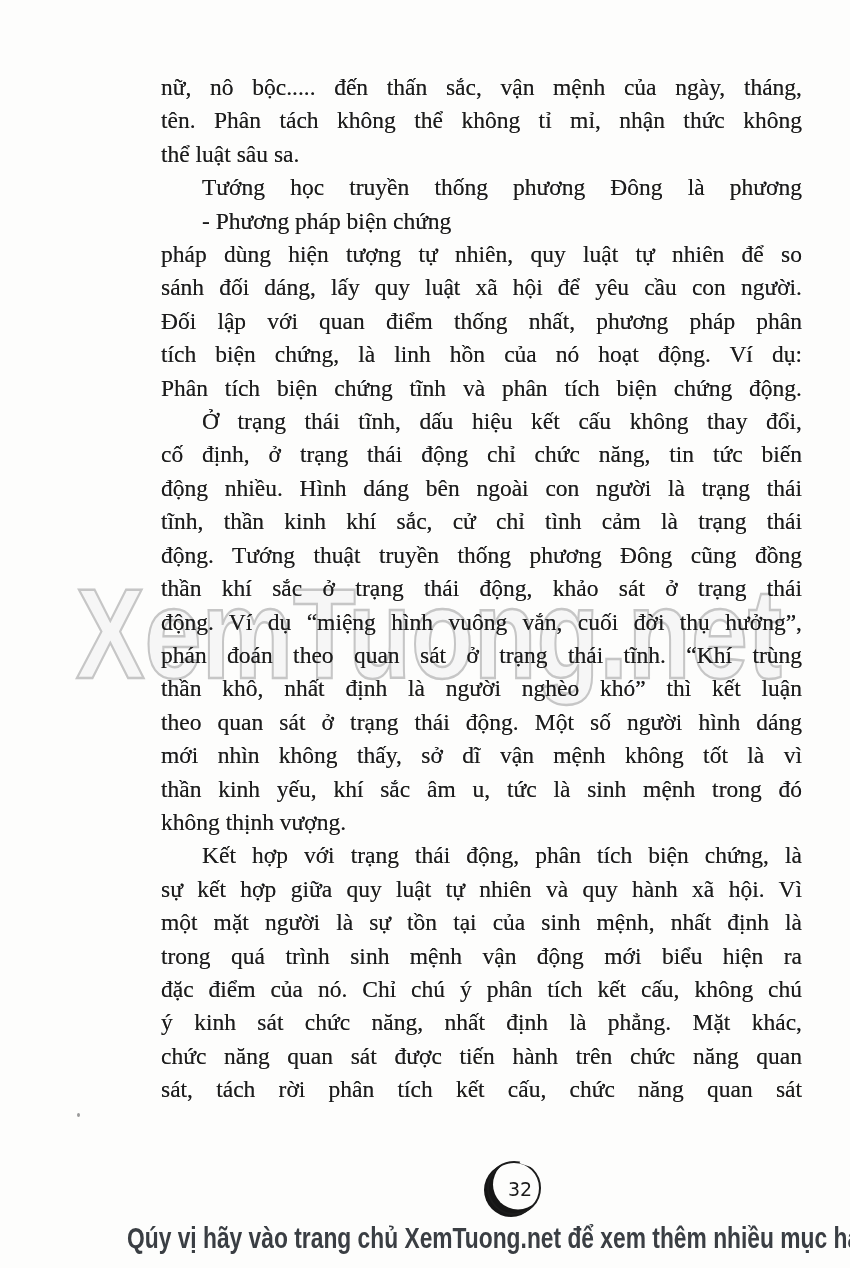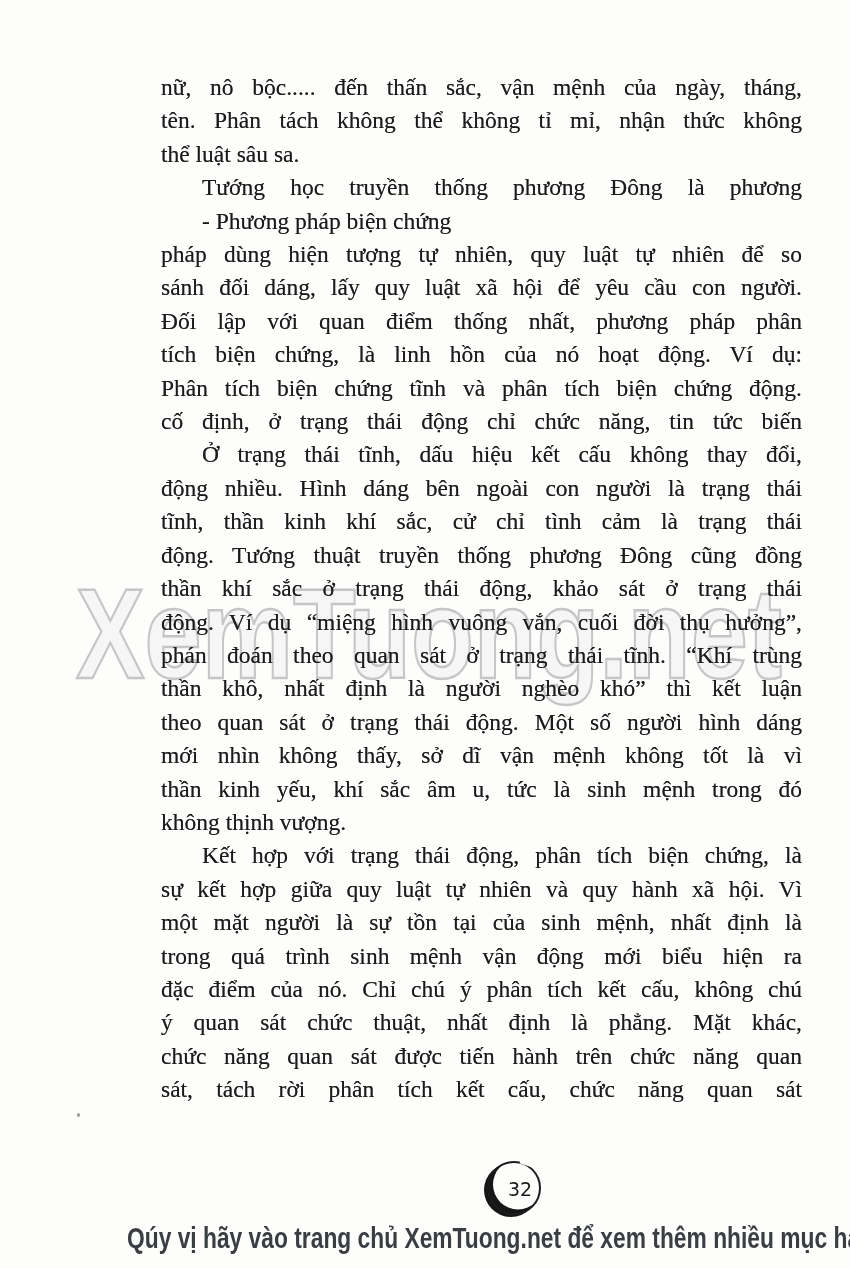--- a/index.html
+++ b/index.html
@@ -92,8 +92,8 @@
       <div class="line jfull">Đối lập với quan điểm thống nhất, phương pháp phân</div>
       <div class="line jfull">tích biện chứng, là linh hồn của nó hoạt động. Ví dụ:</div>
       <div class="line jfull">Phân tích biện chứng tĩnh và phân tích biện chứng động.</div>
+      <div class="line indent jfull">Ở trạng thái tĩnh, dấu hiệu kết cấu không thay đổi,</div>
       <div class="line jfull">cố định, ở trạng thái động chỉ chức năng, tin tức biến</div>
-      <div class="line indent jfull">Ở trạng thái tĩnh, dấu hiệu kết cấu không thay đổi,</div>
       <div class="line jfull">động nhiều. Hình dáng bên ngoài con người là trạng thái</div>
       <div class="line jfull">tĩnh, thần kinh khí sắc, cử chỉ tình cảm là trạng thái</div>
       <div class="line jfull">động. Tướng thuật truyền thống phương Đông cũng đồng</div>

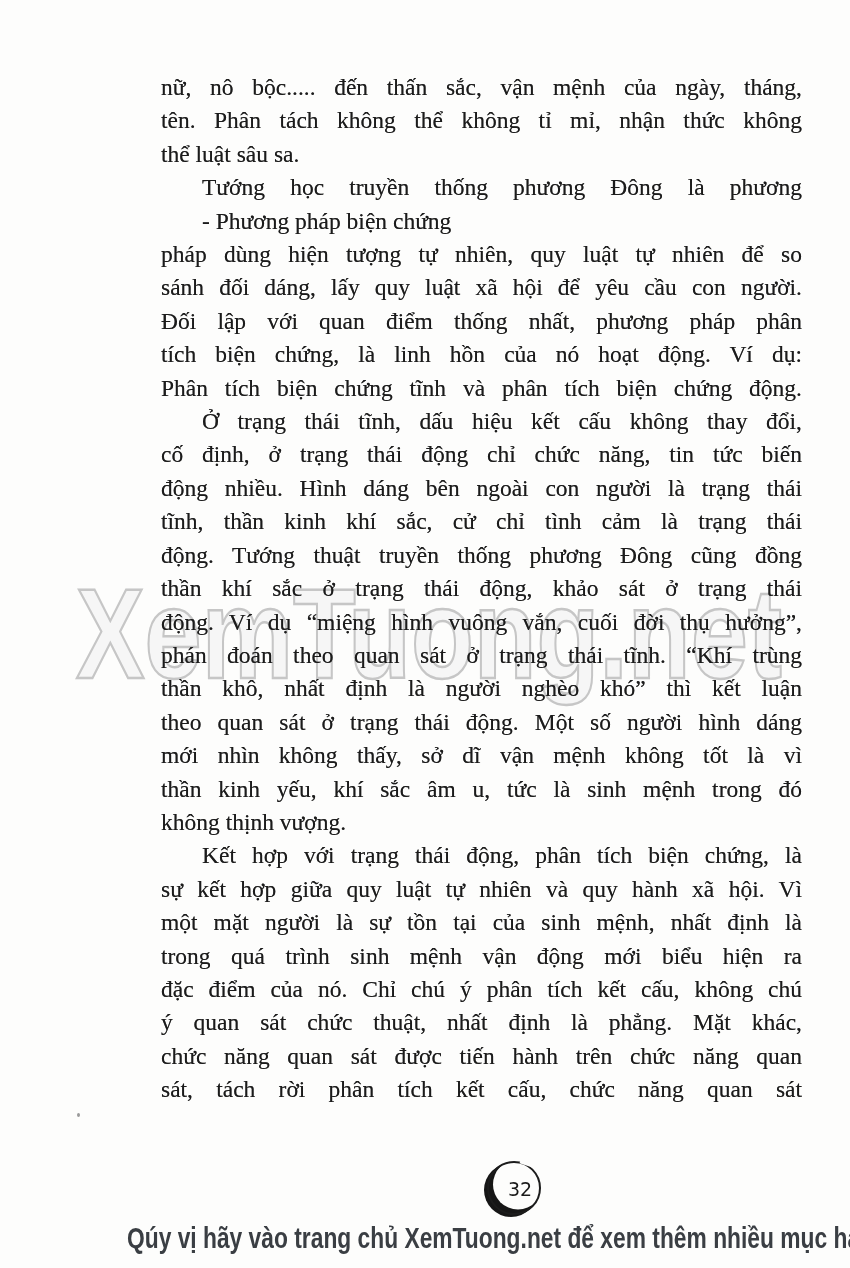--- a/index.html
+++ b/index.html
@@ -110,7 +110,7 @@
       <div class="line jfull">một mặt người là sự tồn tại của sinh mệnh, nhất định là</div>
       <div class="line jfull">trong quá trình sinh mệnh vận động mới biểu hiện ra</div>
       <div class="line jfull">đặc điểm của nó. Chỉ chú ý phân tích kết cấu, không chú</div>
-      <div class="line jfull">ý quan sát chức thuật, nhất định là phẳng. Mặt khác,</div>
+      <div class="line jfull">ý kinh sát chức năng, nhất định là phẳng. Mặt khác,</div>
       <div class="line jfull">chức năng quan sát được tiến hành trên chức năng quan</div>
       <div class="line jfull">sát, tách rời phân tích kết cấu, chức năng quan sát</div>
     </div>

